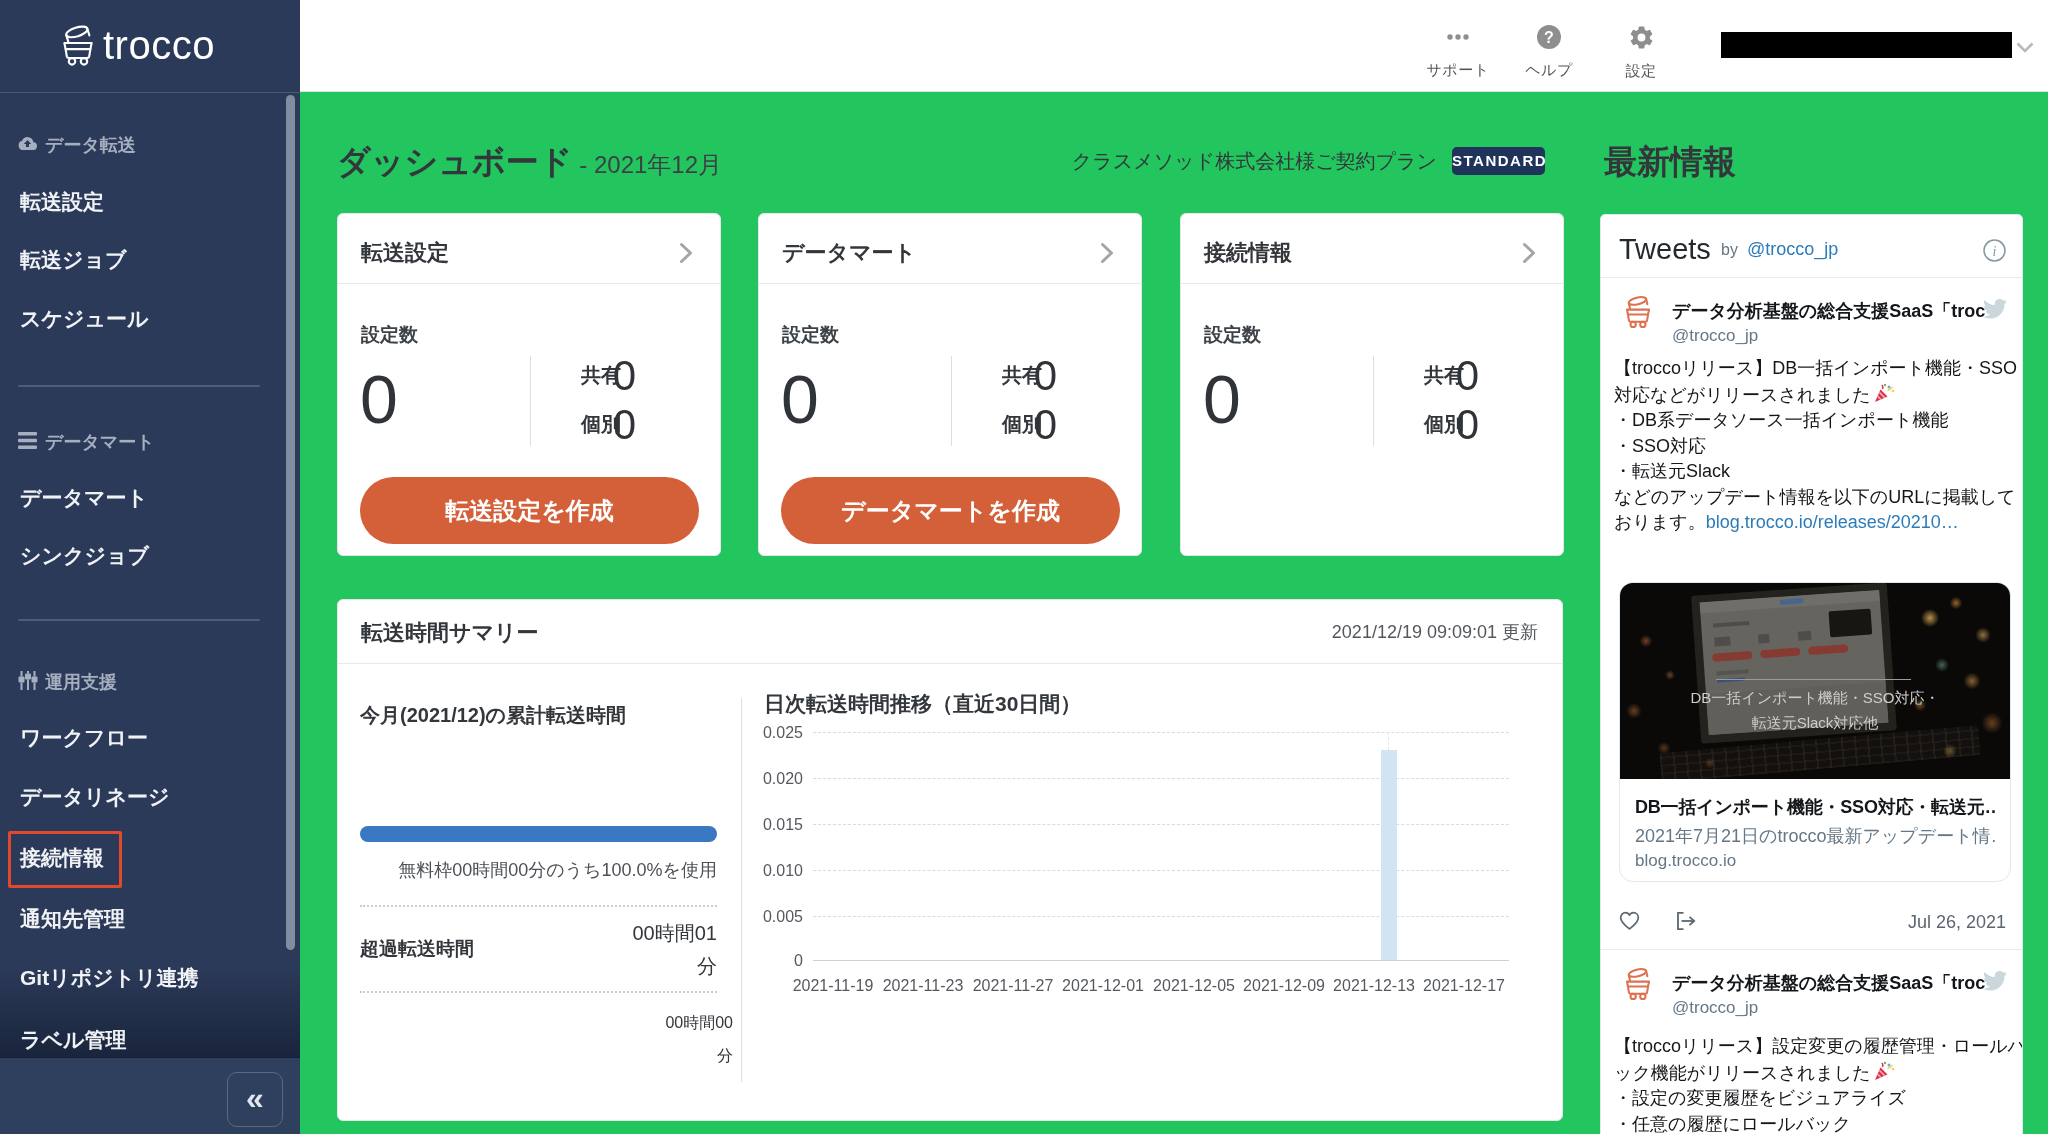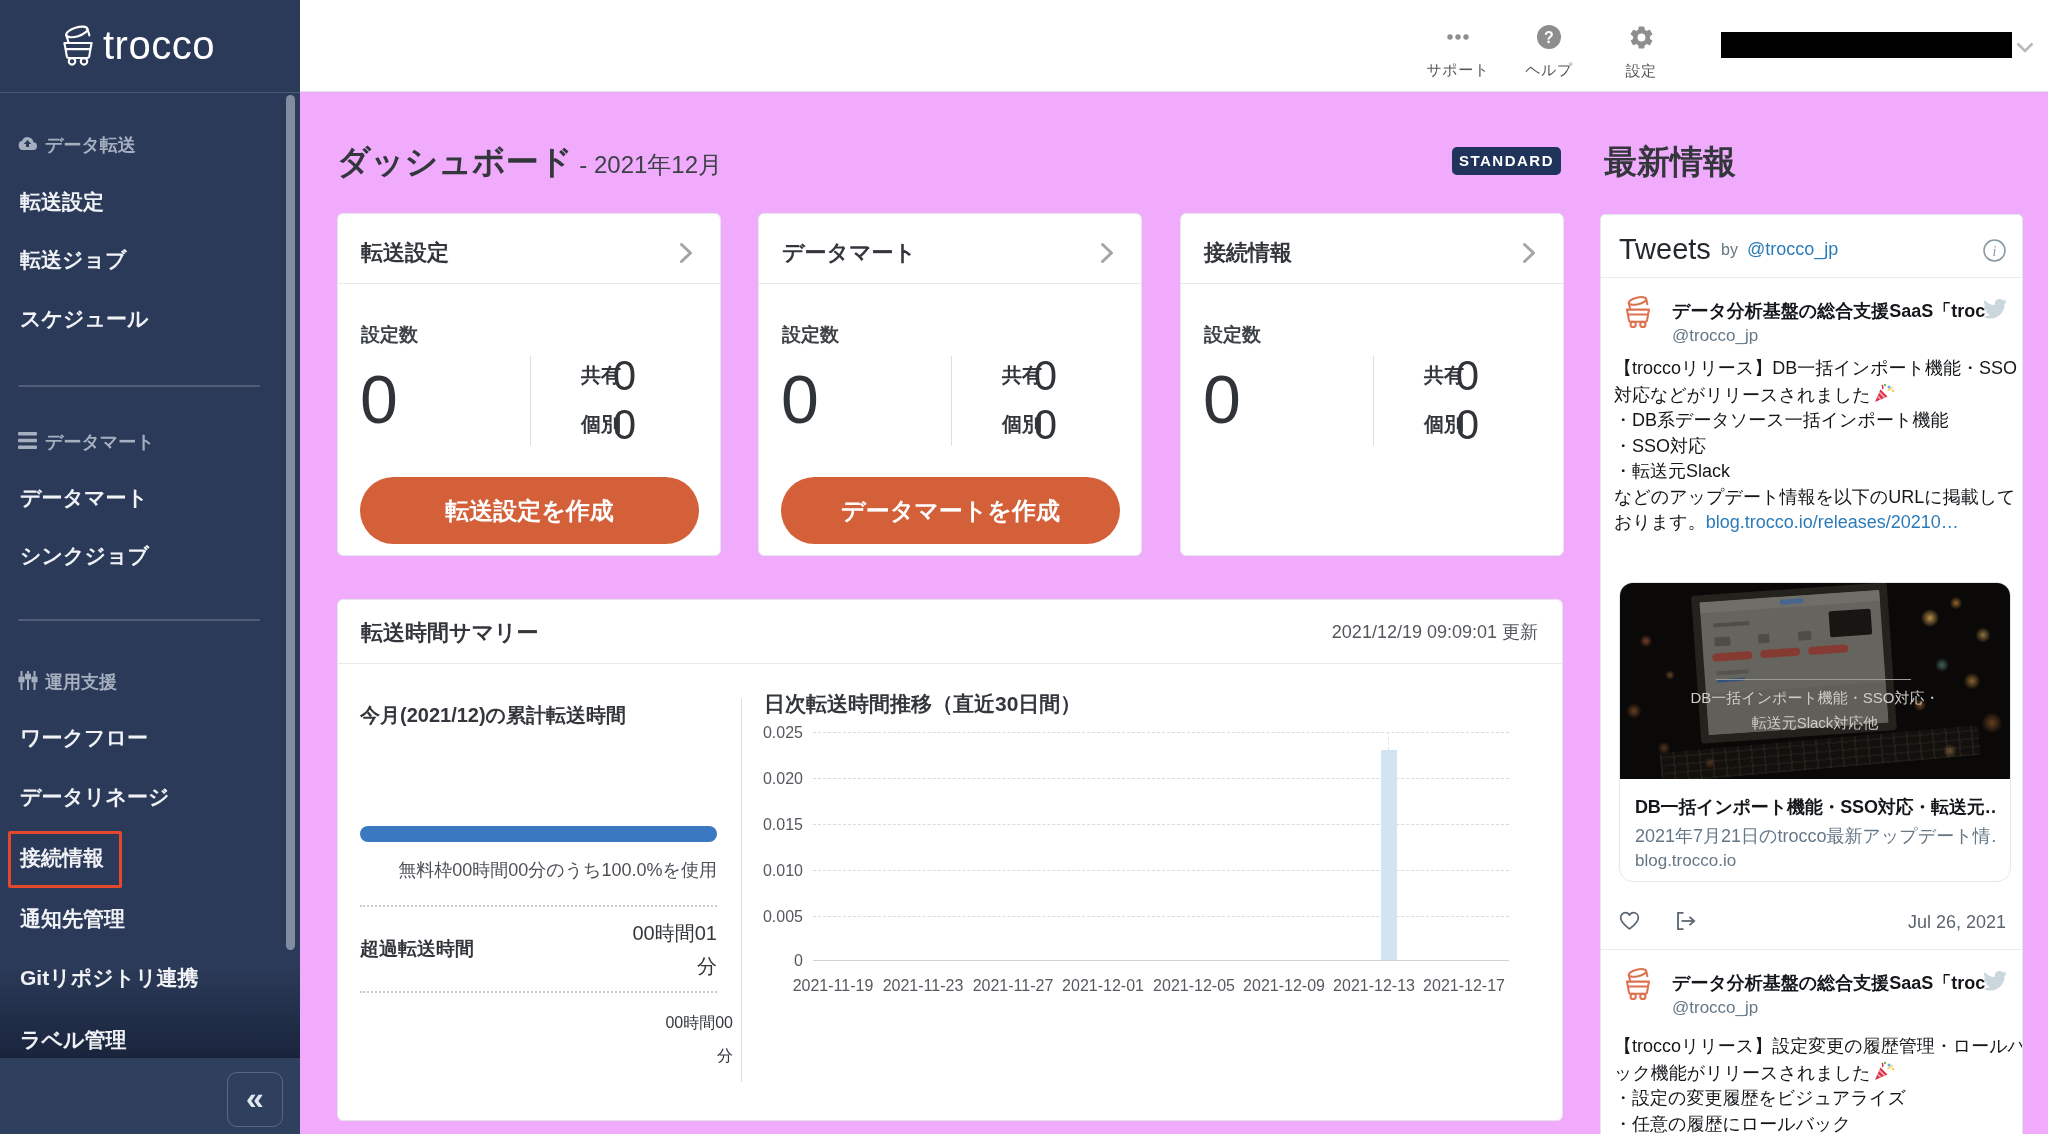--- a/index.html
+++ b/index.html
@@ -5,7 +5,7 @@
   * { margin:0; padding:0; box-sizing:border-box; }
   html,body { width:2048px; height:1134px; overflow:hidden; }
   body { font-family:"Liberation Sans", sans-serif; }
-  #page { position:relative; width:2048px; height:1134px; background:#f0abfc; overflow:hidden; }
+  #page { position:relative; width:2048px; height:1134px; background:#22c55e; overflow:hidden; }
   .abs { position:absolute; }
 
   

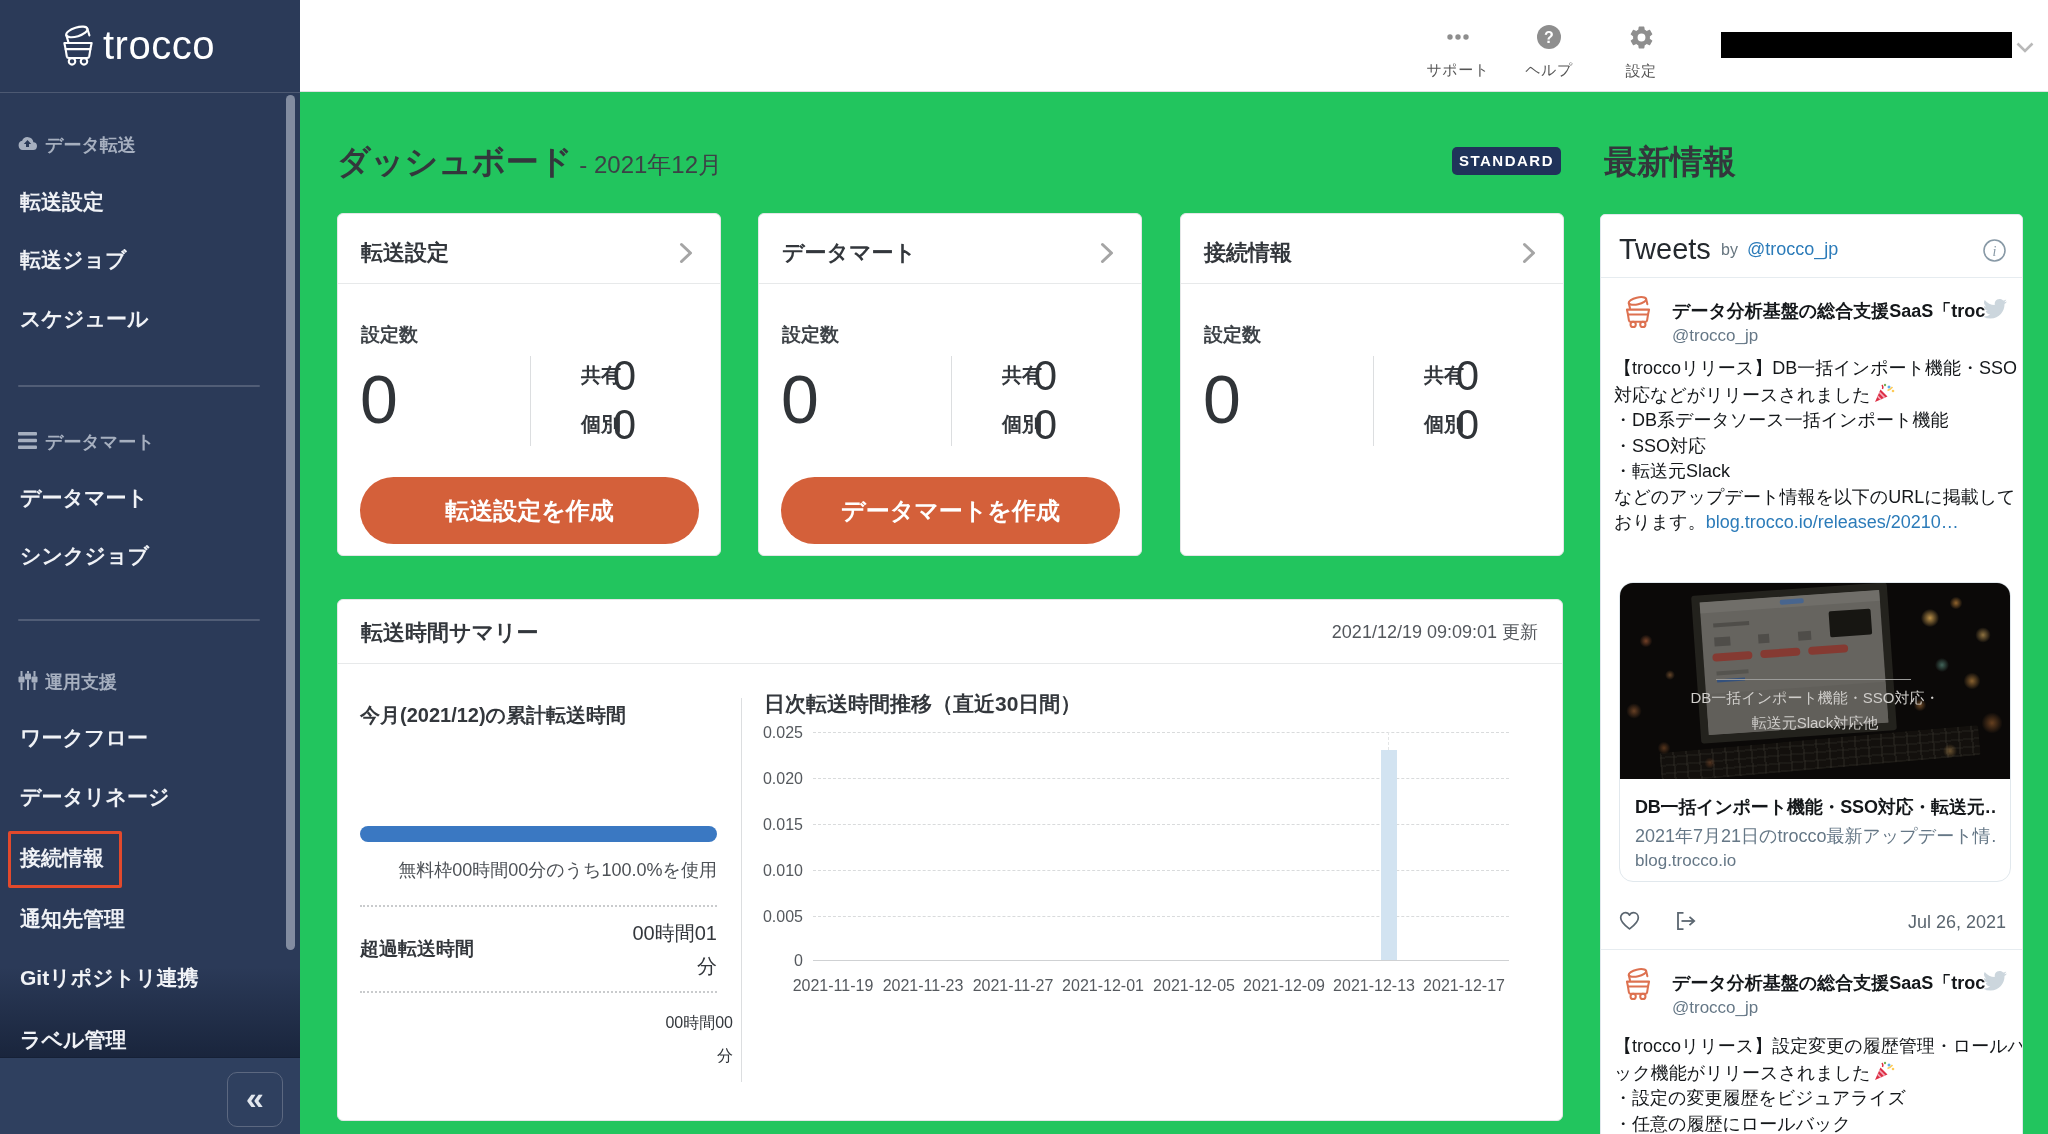--- a/index.html
+++ b/index.html
@@ -206,6 +206,7 @@
     </svg>
 
   <div id="h-dash">ダッシュボード<span class="sub"> - 2021年12月</span></div>
+  <div id="plan">クラスメソッド株式会社様ご契約プラン</div>
   <div id="badge">STANDARD</div>
   <div id="h-news">最新情報</div>
 

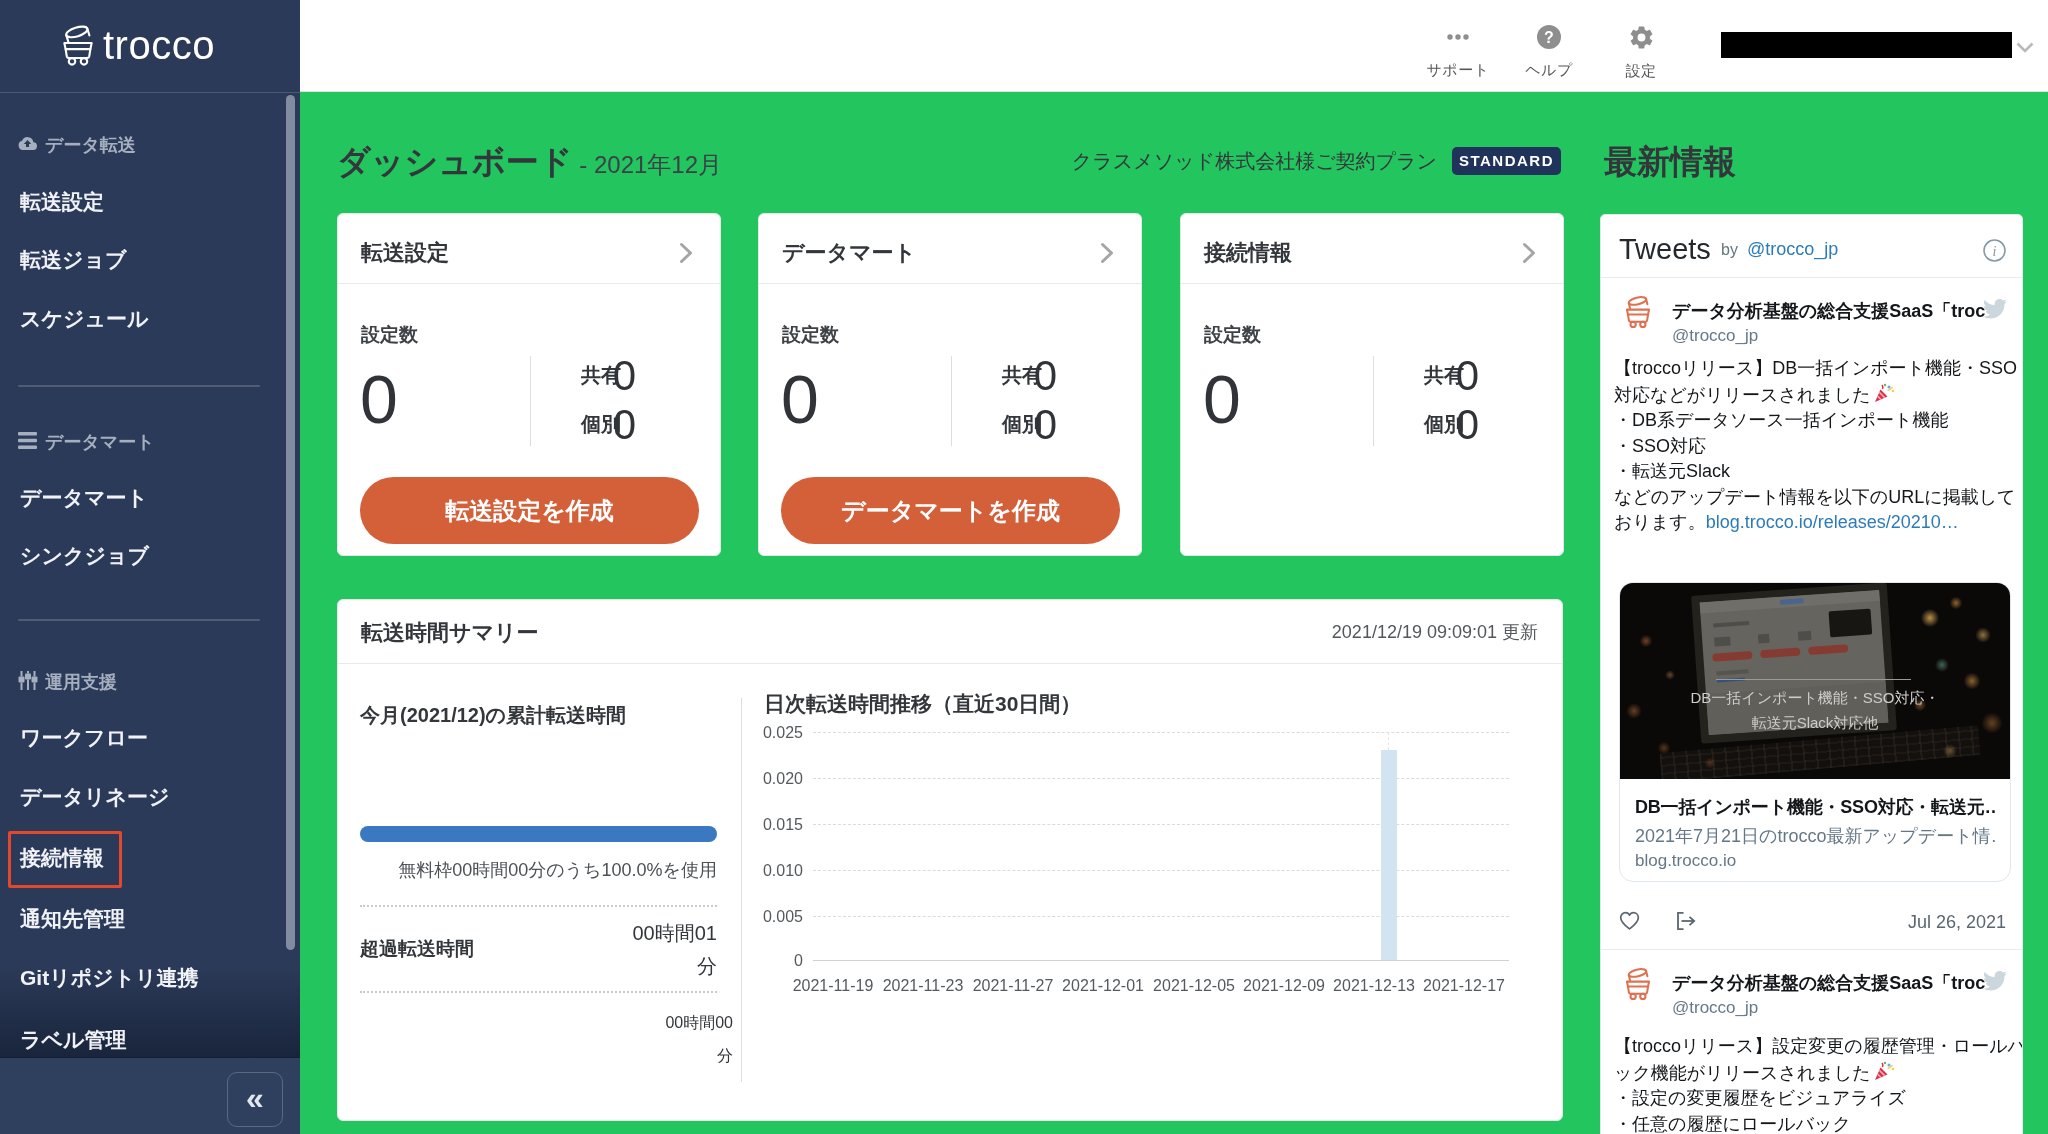--- a/index.html
+++ b/index.html
@@ -31,7 +31,7 @@
   #h-dash { position:absolute; left:337px; top:140px; font-size:33px; font-weight:700; color:#33373c; }
   #h-dash span.sub { font-size:24px; font-weight:400; color:#3c4146; }
   #plan { position:absolute; left:937px; top:148px; width:500px; text-align:right; font-size:20px; color:#33373c; white-space:nowrap; }
-  #badge { position:absolute; left:1452px; top:147px; width:109px; height:28px; background:#20335a; color:#fff; font-size:15px; font-weight:700; text-align:center; line-height:28px; letter-spacing:1.5px; border-radius:5px; }
+  #badge { position:absolute; left:1452px; top:147px; width:93px; height:28px; background:#20335a; color:#fff; font-size:15px; font-weight:700; text-align:center; line-height:28px; letter-spacing:1.5px; border-radius:5px; }
   #h-news { position:absolute; left:1604px; top:140px; font-size:33px; font-weight:700; color:#33373c; }
 
   

